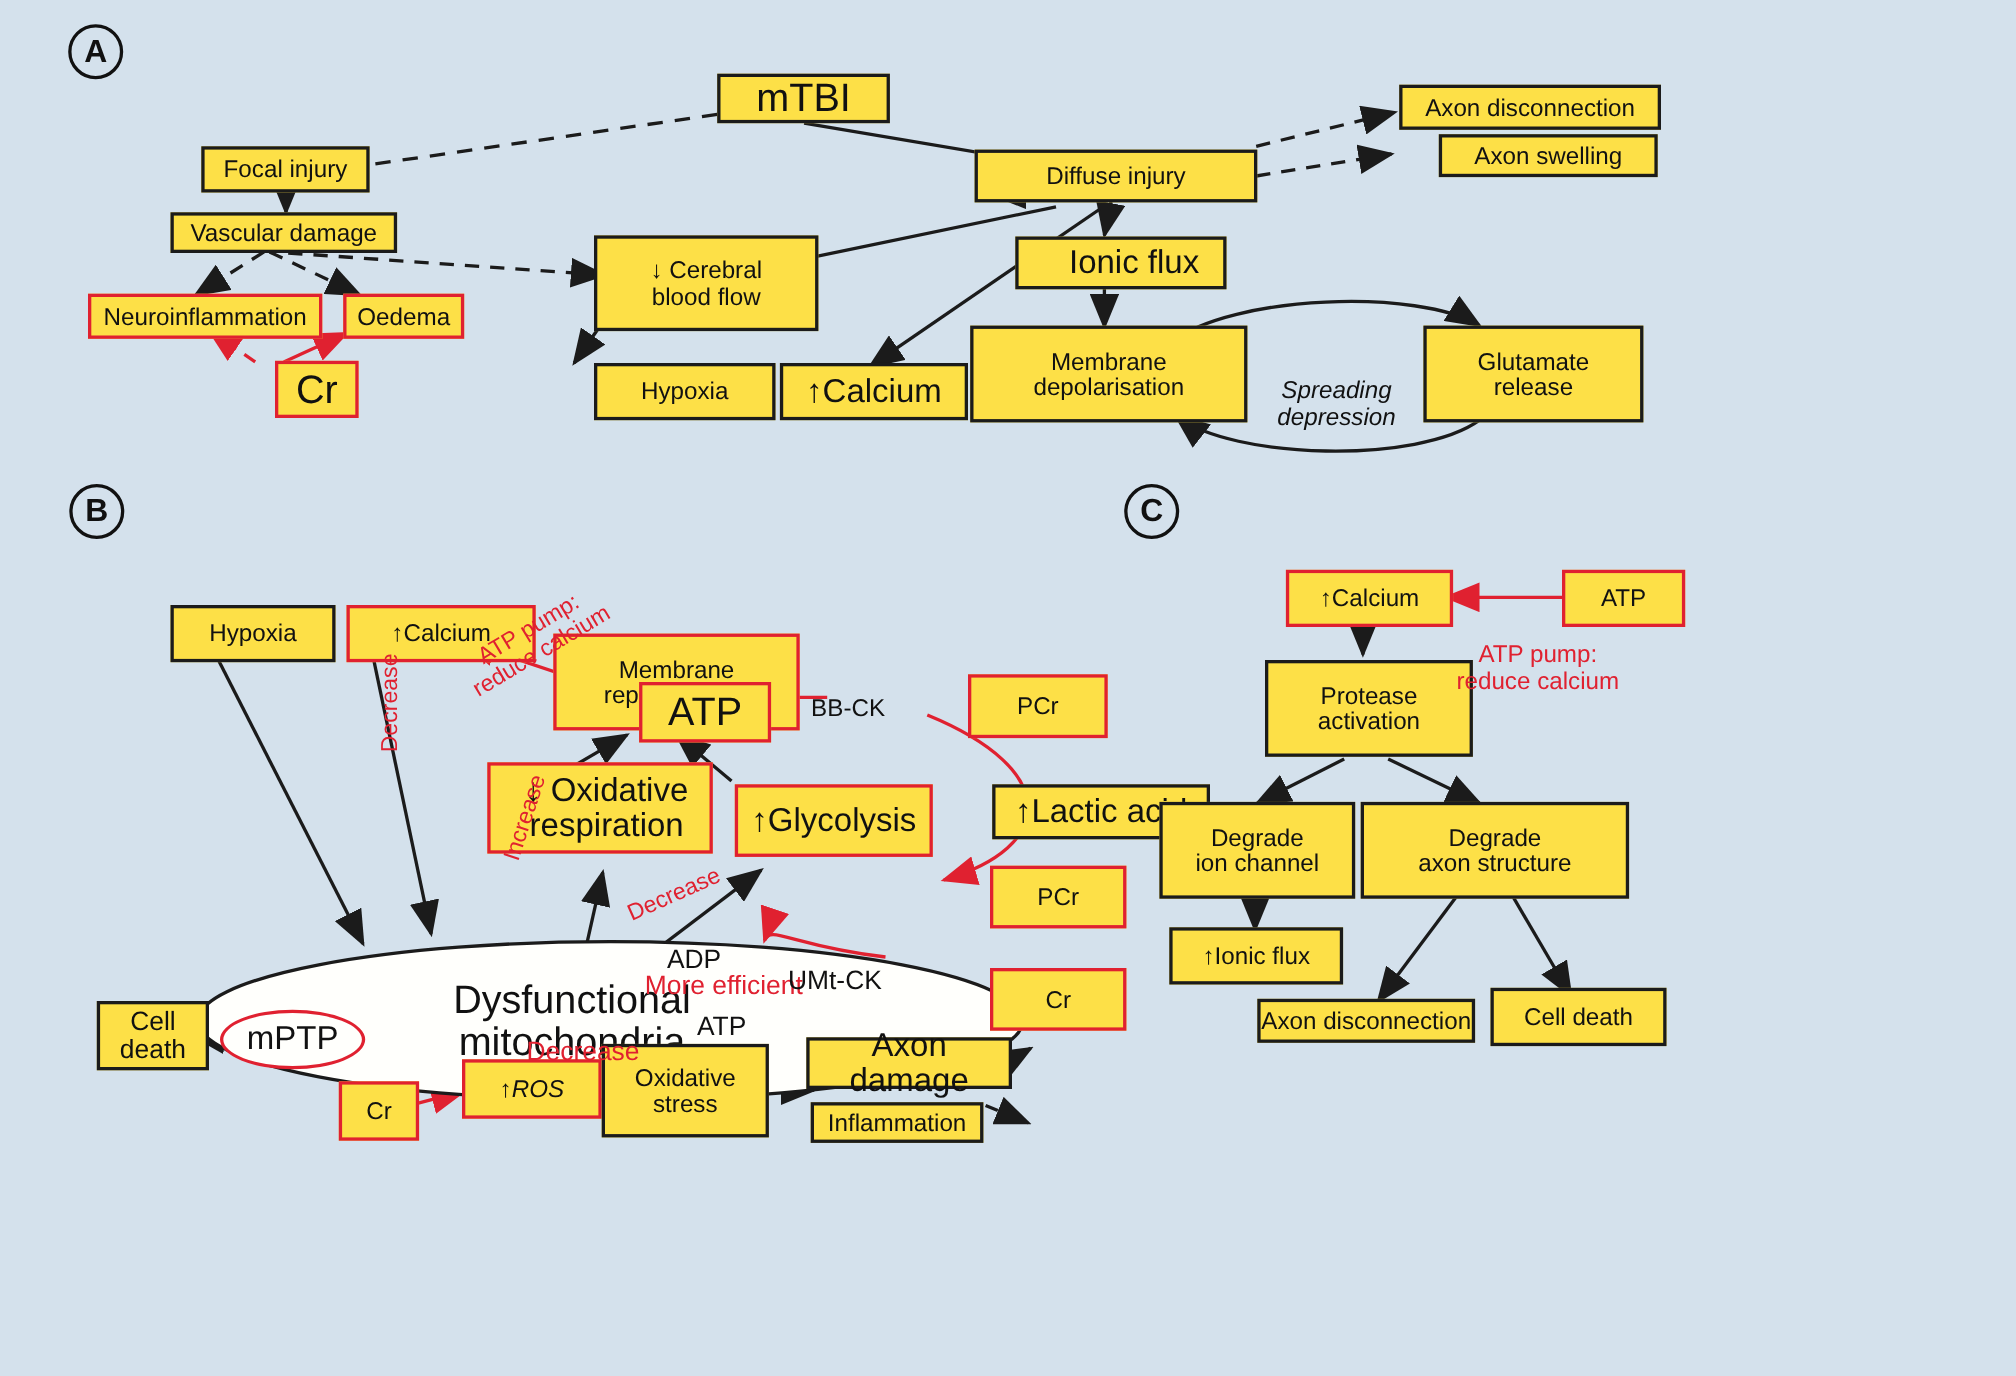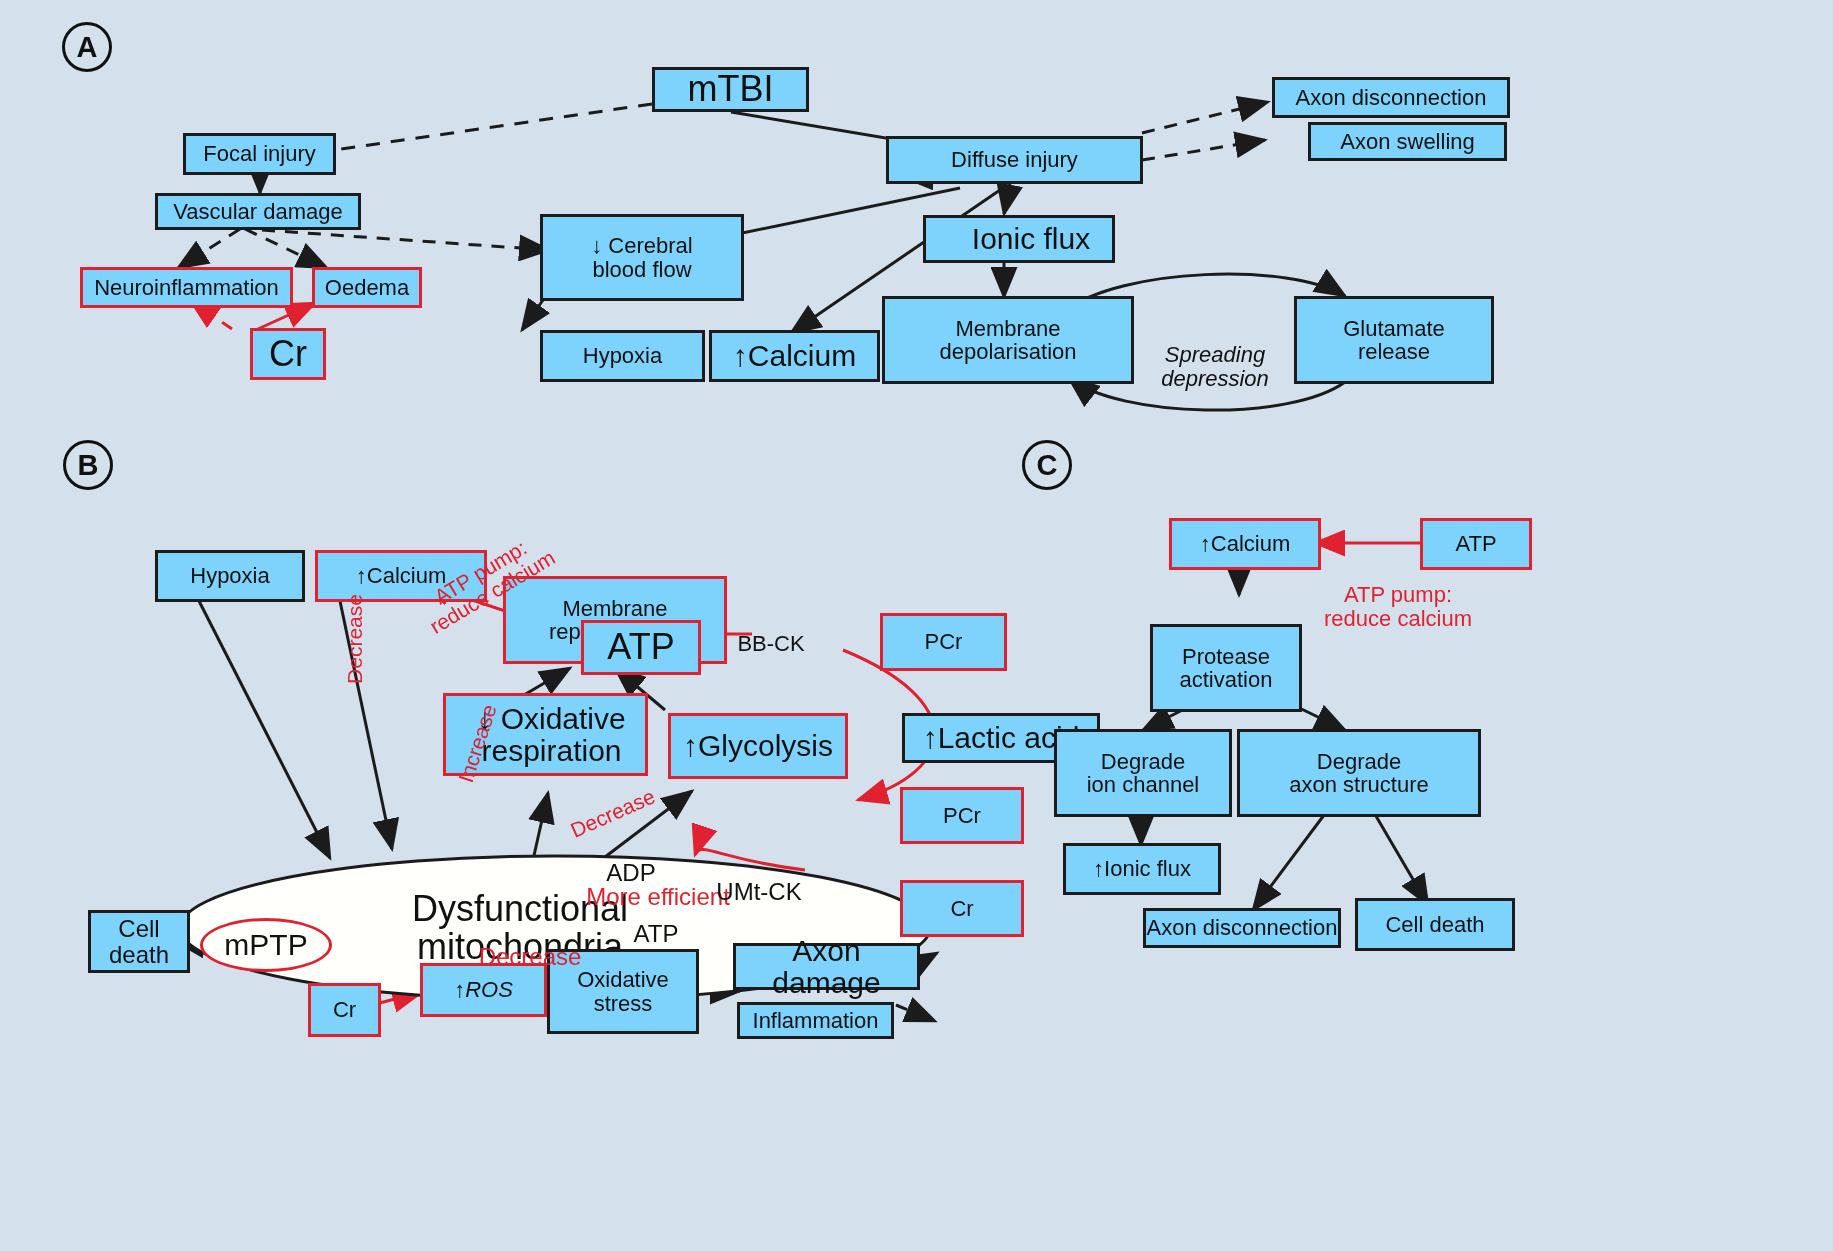--- a/index.html
+++ b/index.html
@@ -16,7 +16,7 @@
   .node{
     position:absolute;
     box-sizing:border-box;
-    background:#7dd3fc;
+    background:#fde047;
     border:3px solid #1b1b1b;
     display:flex;align-items:center;justify-content:center;
     text-align:center;

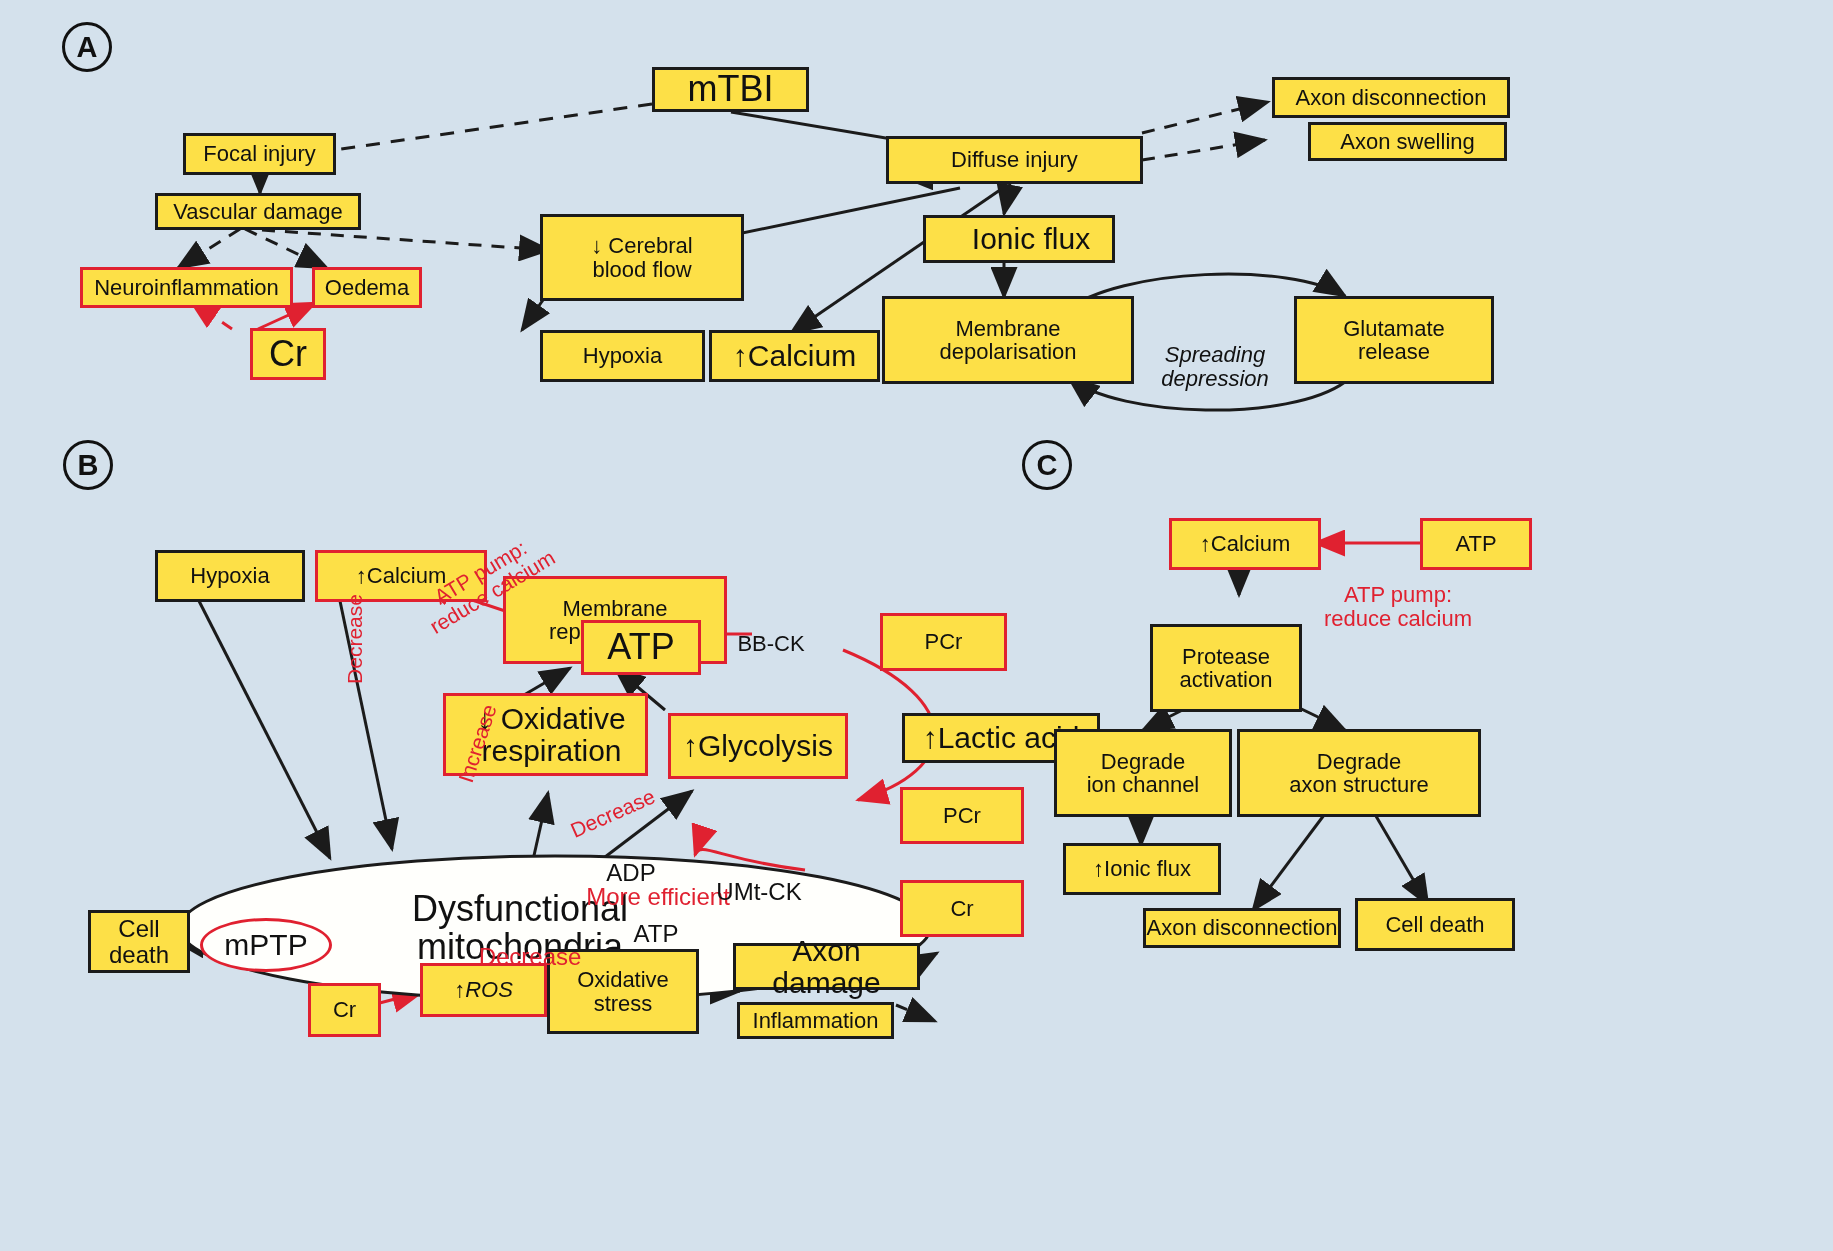--- a/index.html
+++ b/index.html
@@ -338,7 +338,7 @@
     <span>ATP</span>
   </div>
 
-  <div class="node f33" style="left:1150px;top:624px;width:152px;height:88px;">
+  <div class="node f33" style="left:1150px;top:600px;width:189px;height:88px;">
     <span>Protease
 activation</span>
   </div>

